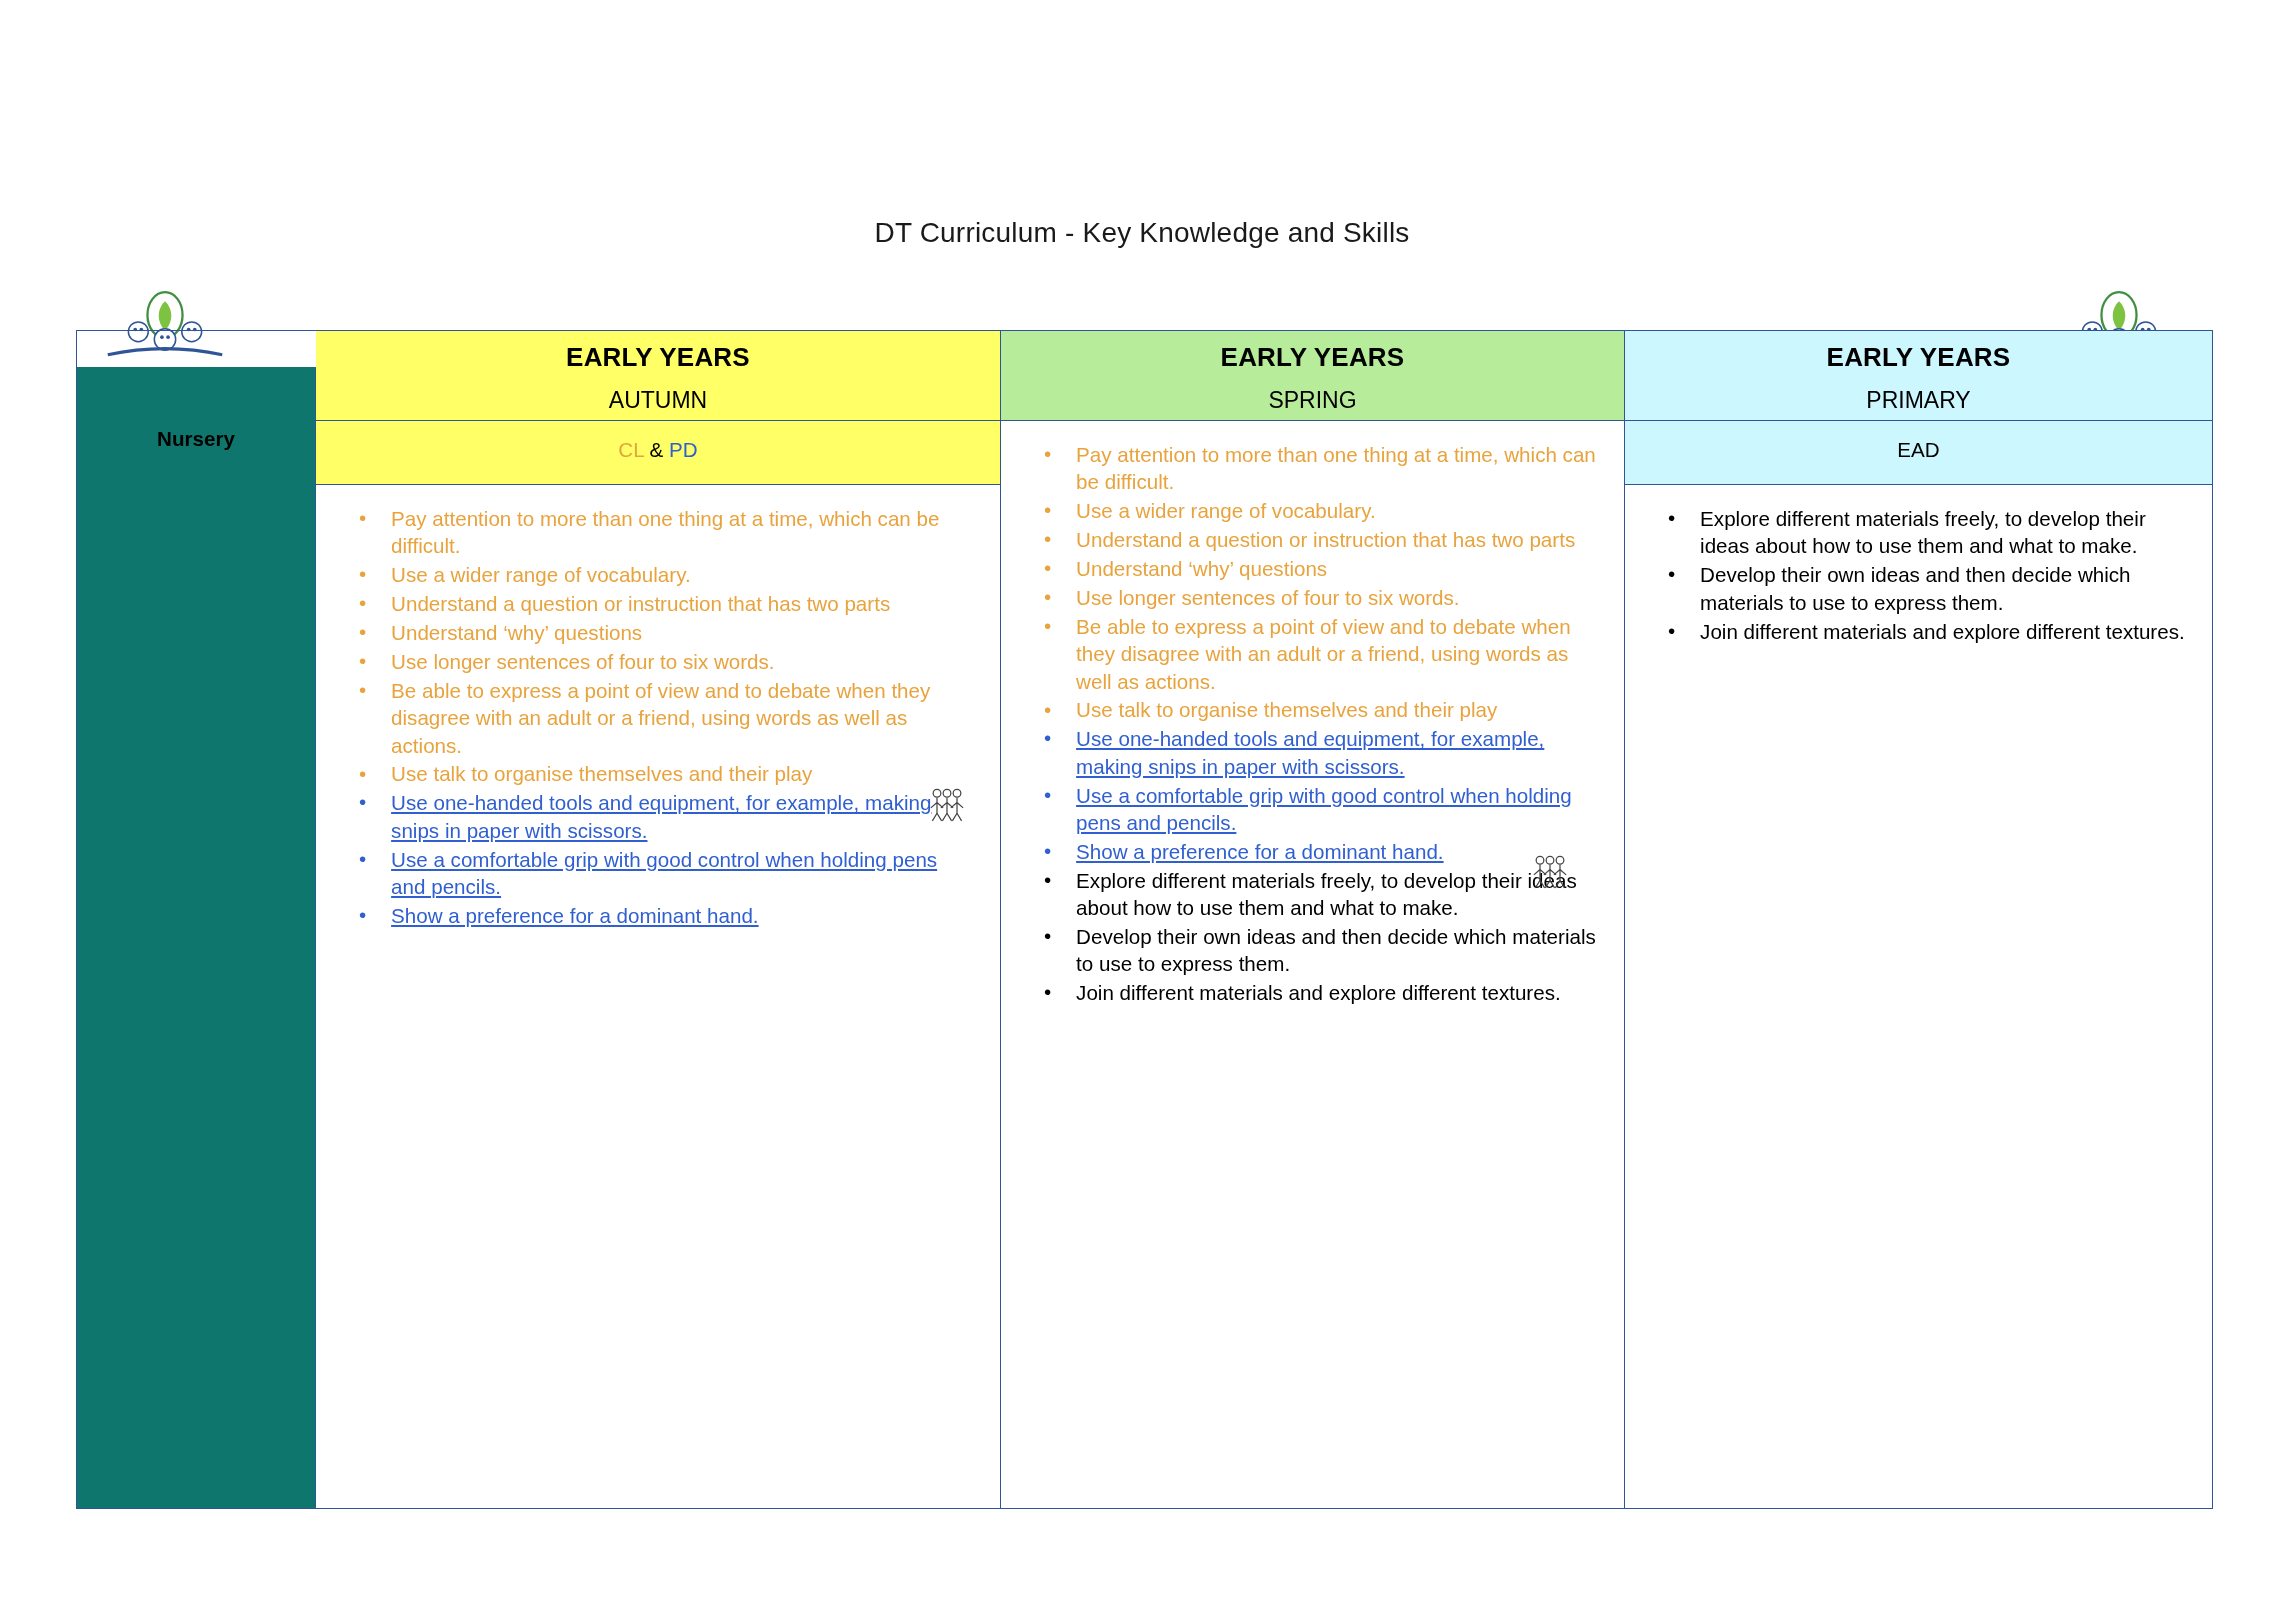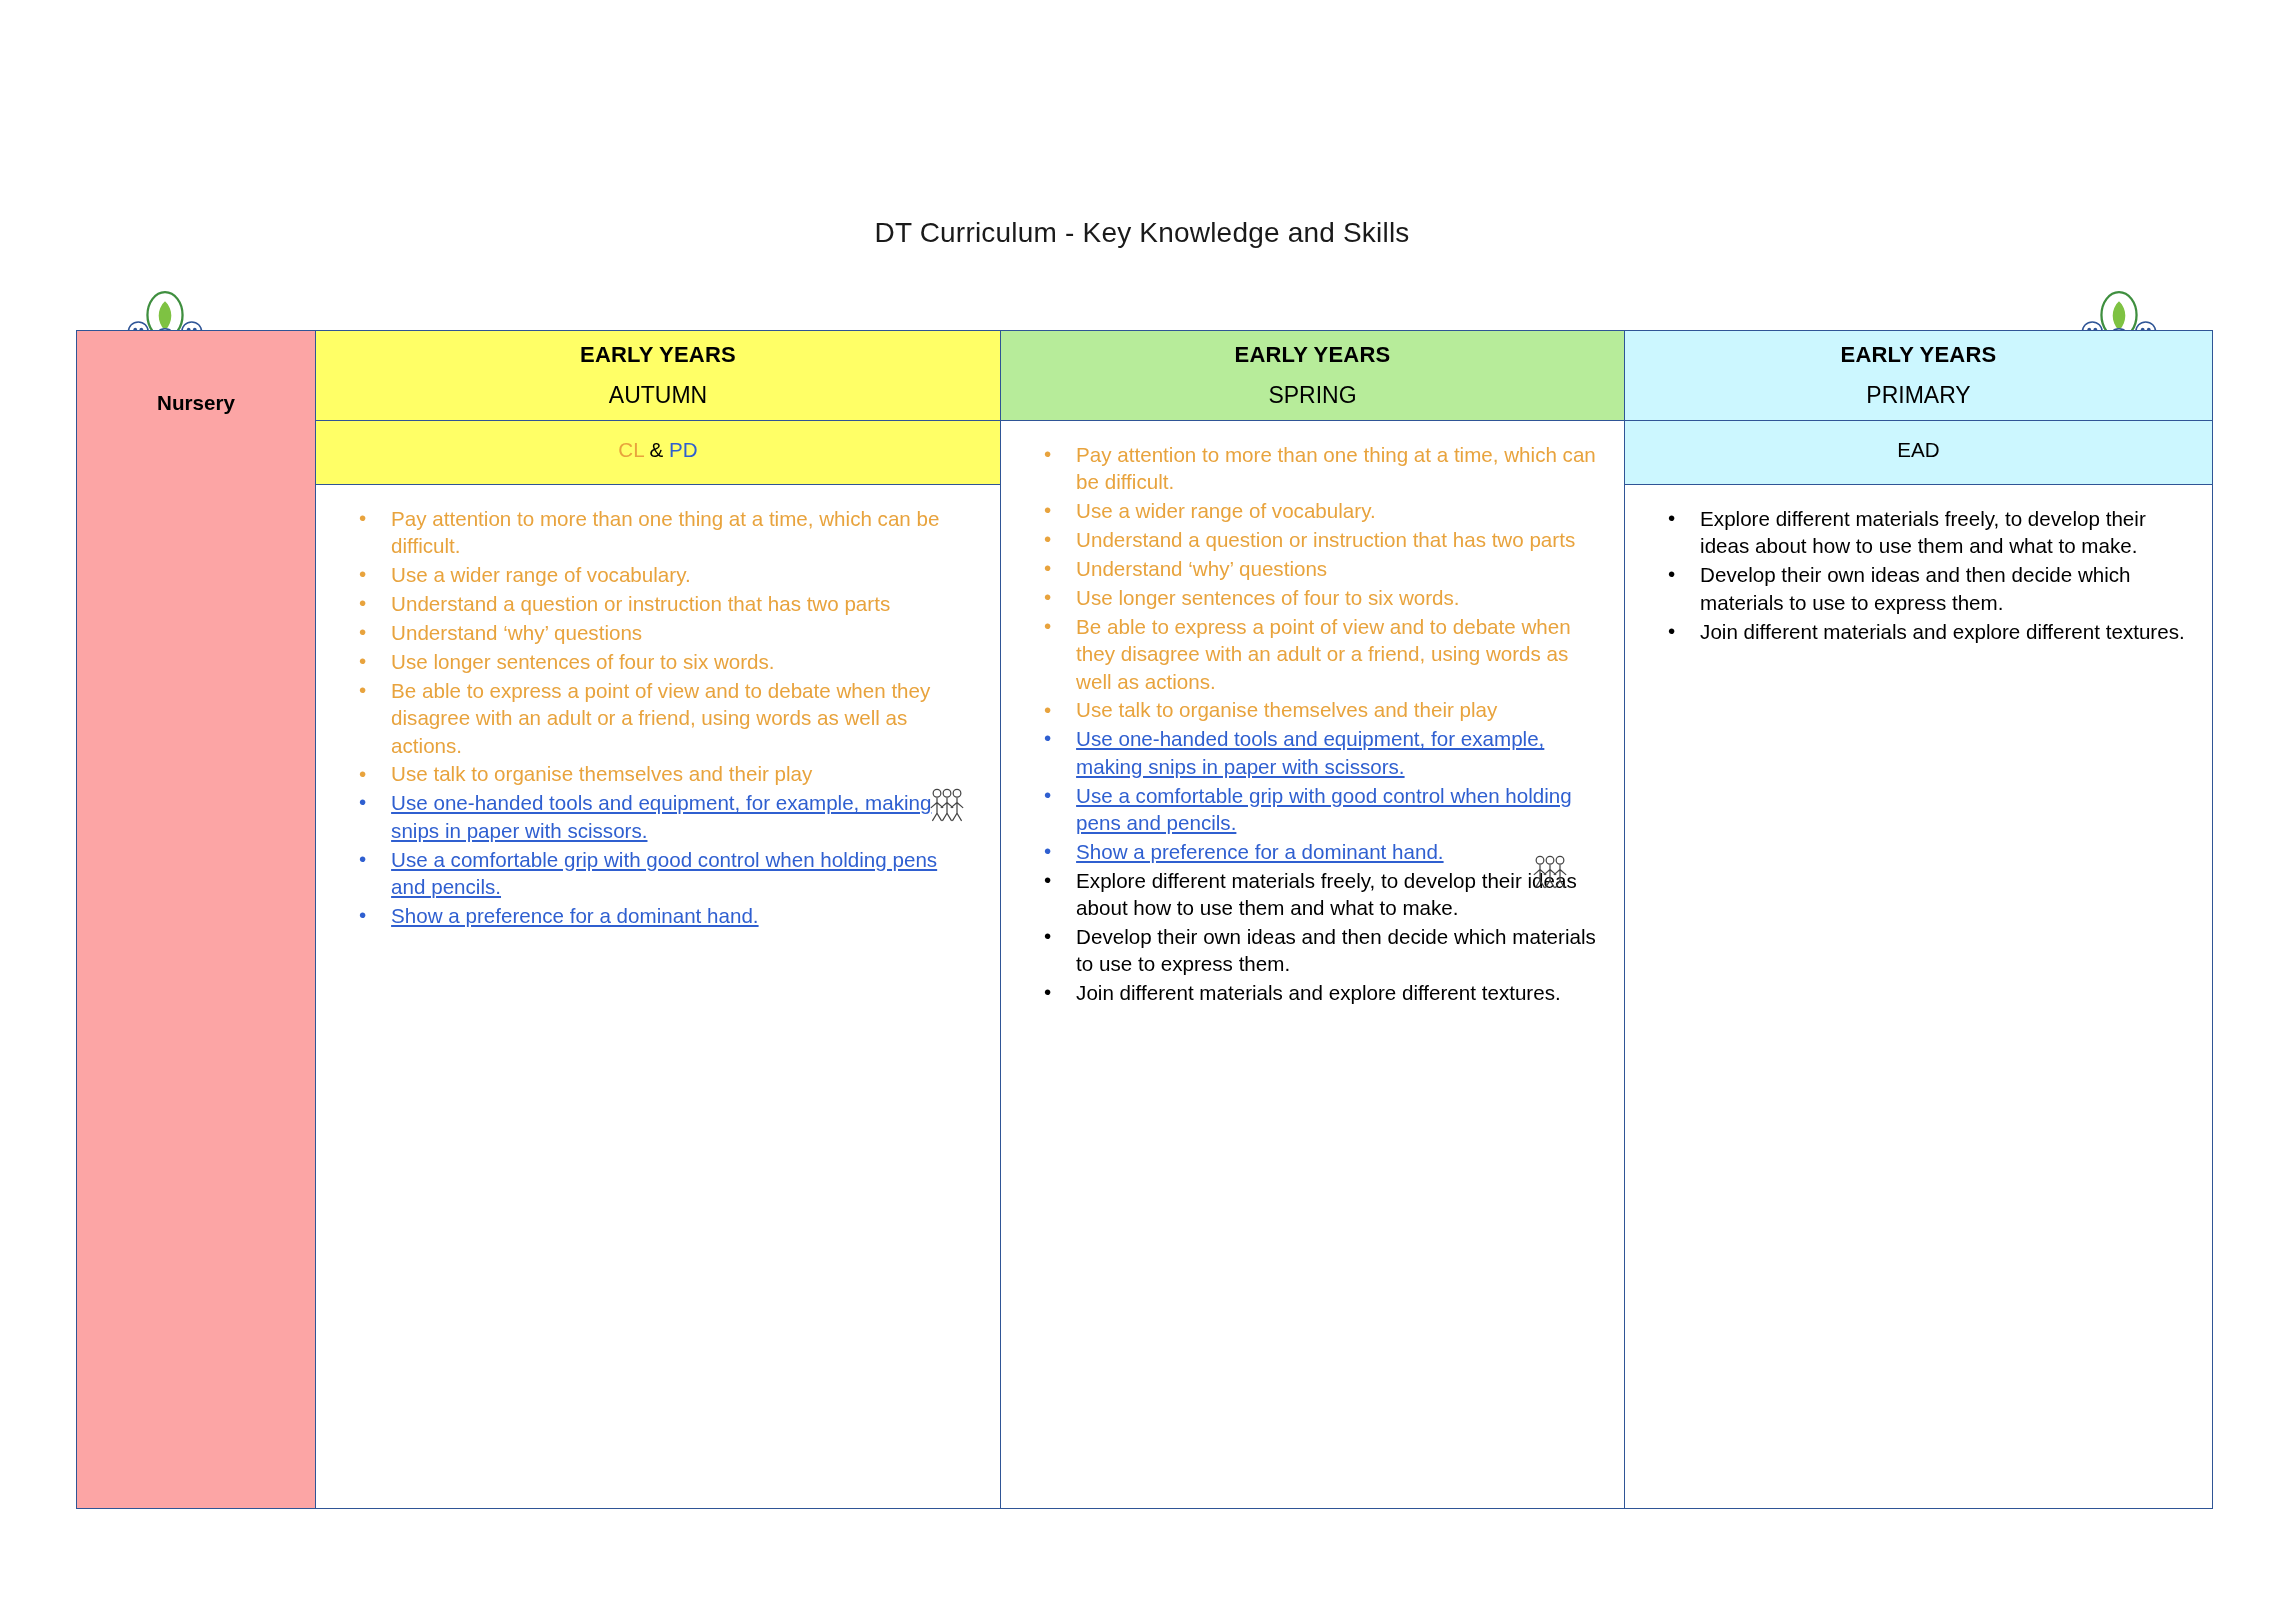--- a/index.html
+++ b/index.html
@@ -129,7 +129,7 @@
     height: 90px;
   }
   .term-head .phase {
-    font-size: 22px;
+    font-size: 26px;
     font-weight: bold;
     letter-spacing: 0.2px;
   }

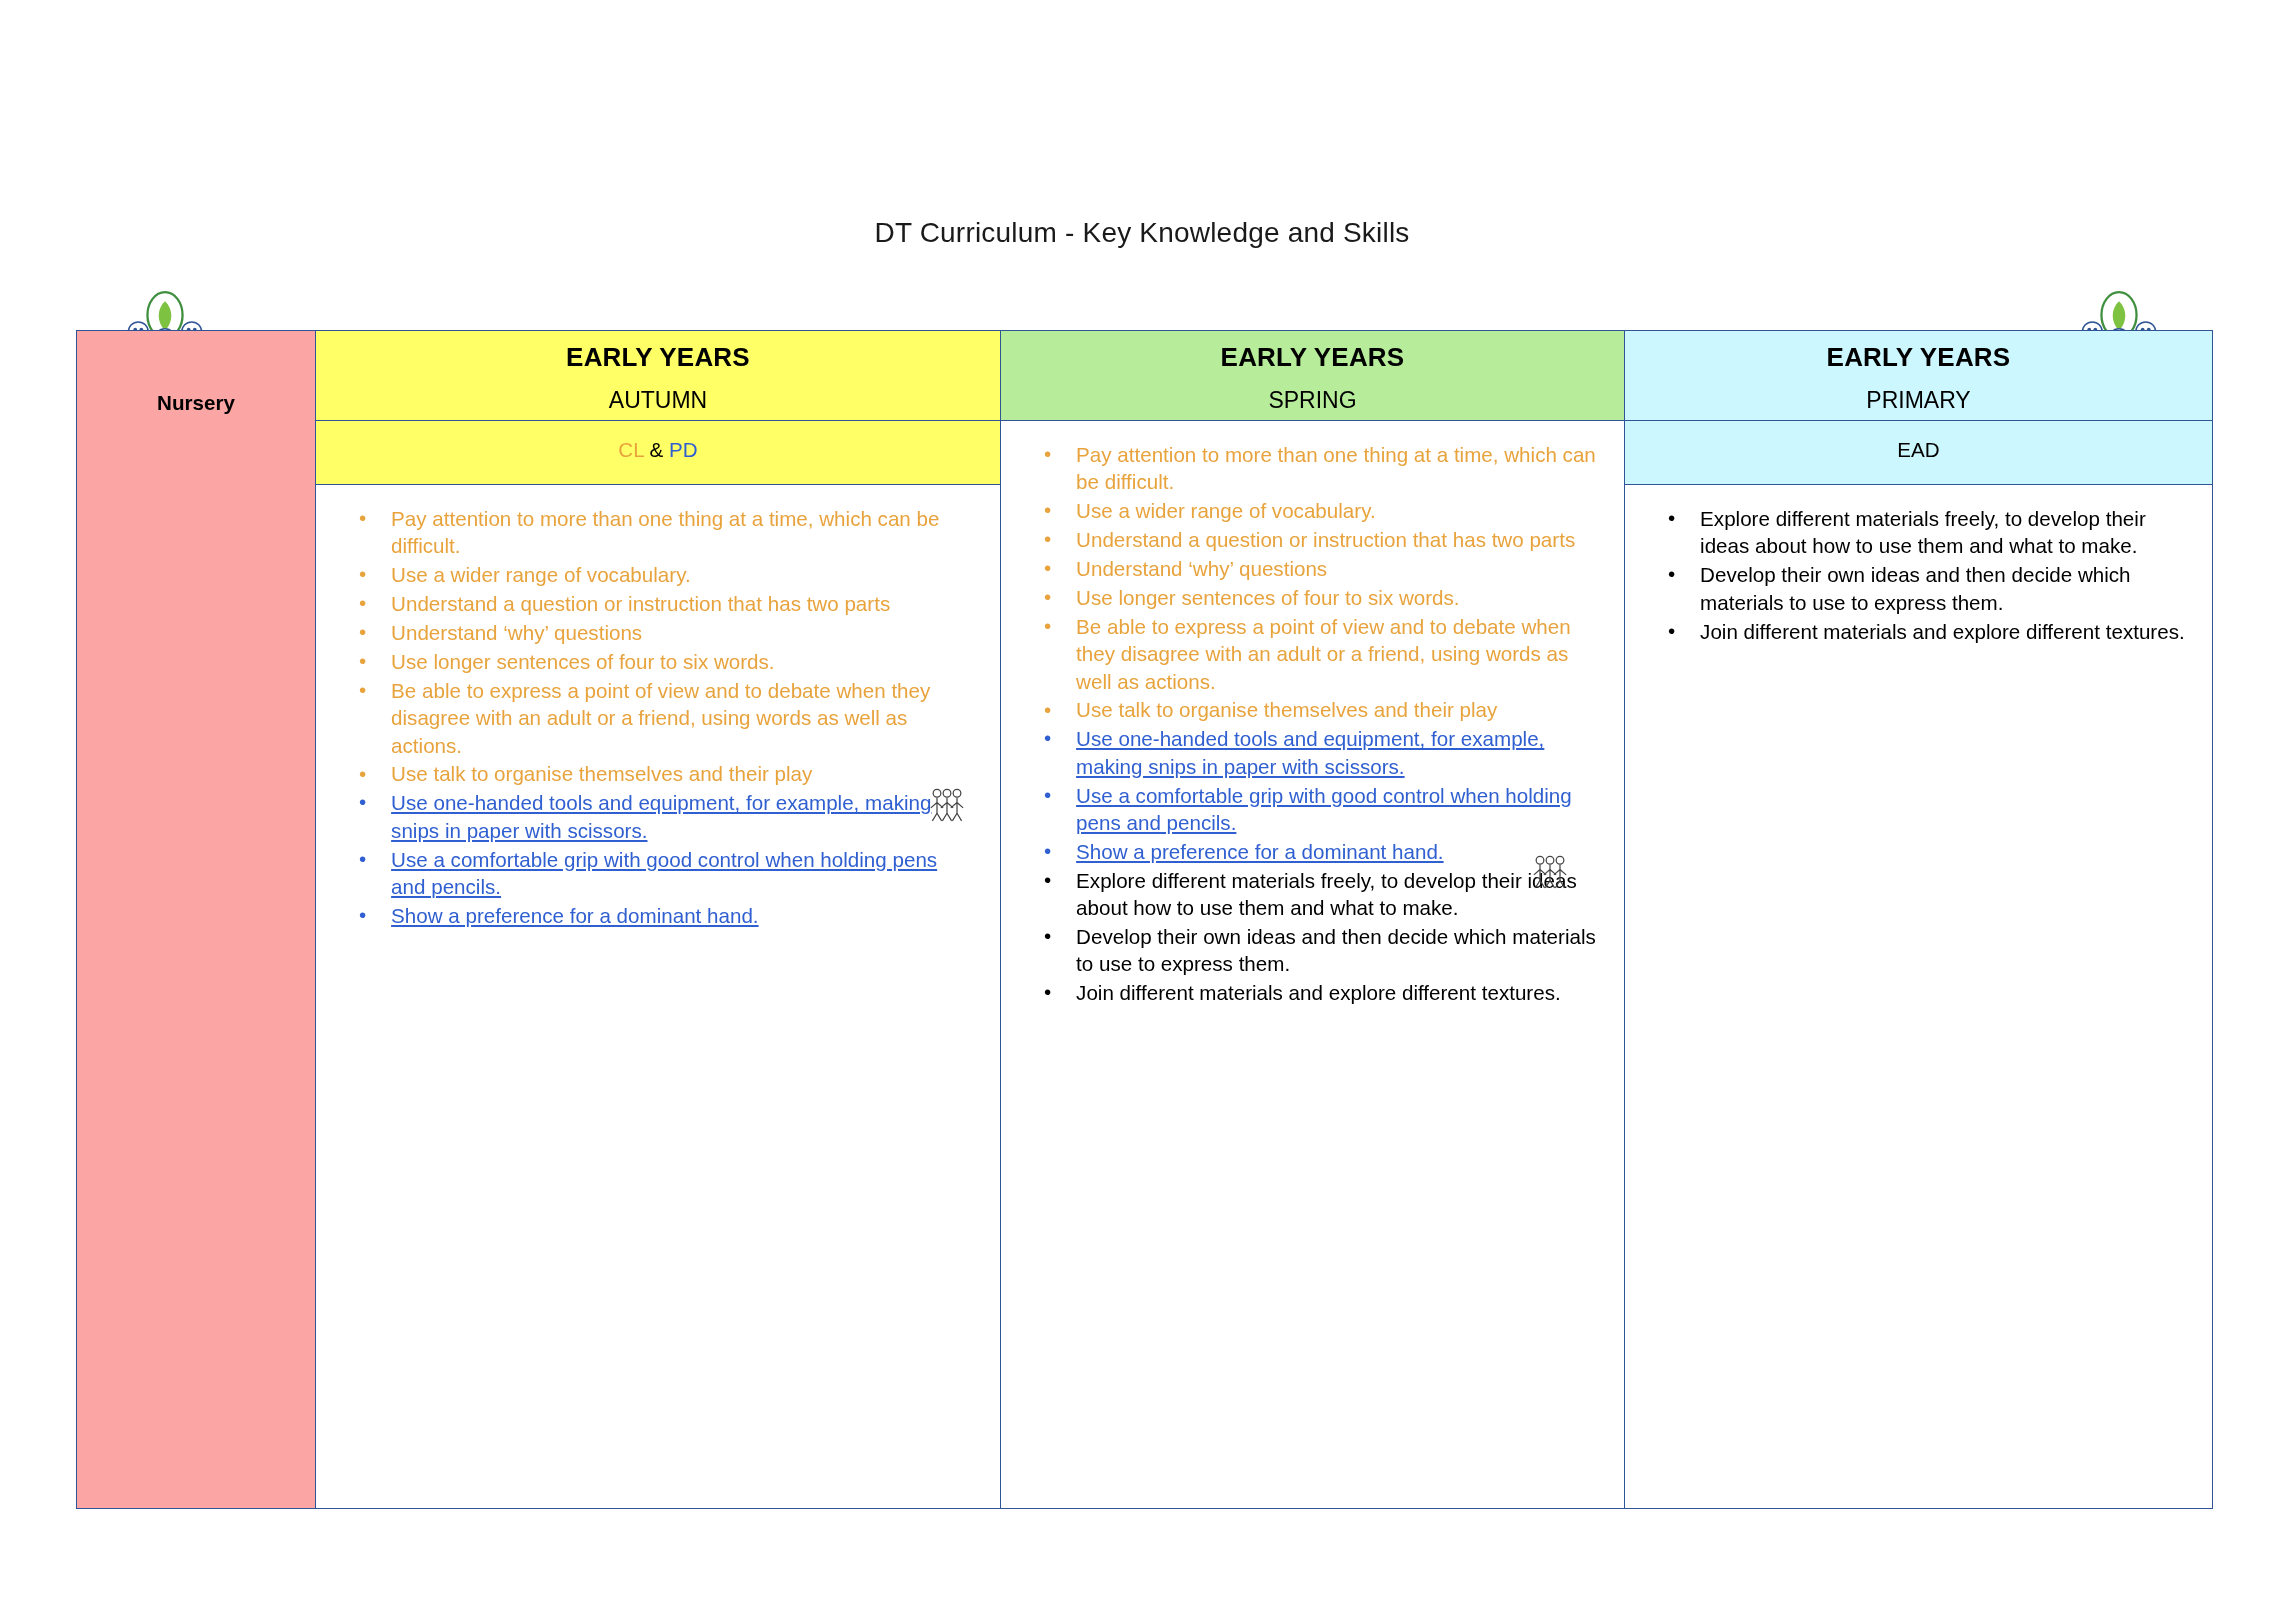--- a/index.html
+++ b/index.html
@@ -94,11 +94,12 @@
   }
   .col-year {
     width: 239px;
-    background: #fca5a5;
+    background: #0f766e;
     border-right: 1.5px solid #2f5596;
     box-sizing: border-box;
     position: relative;
     flex: 0 0 239px;
+    margin-top: 36px;
   }
   .col-year .year-label {
     position: absolute;

